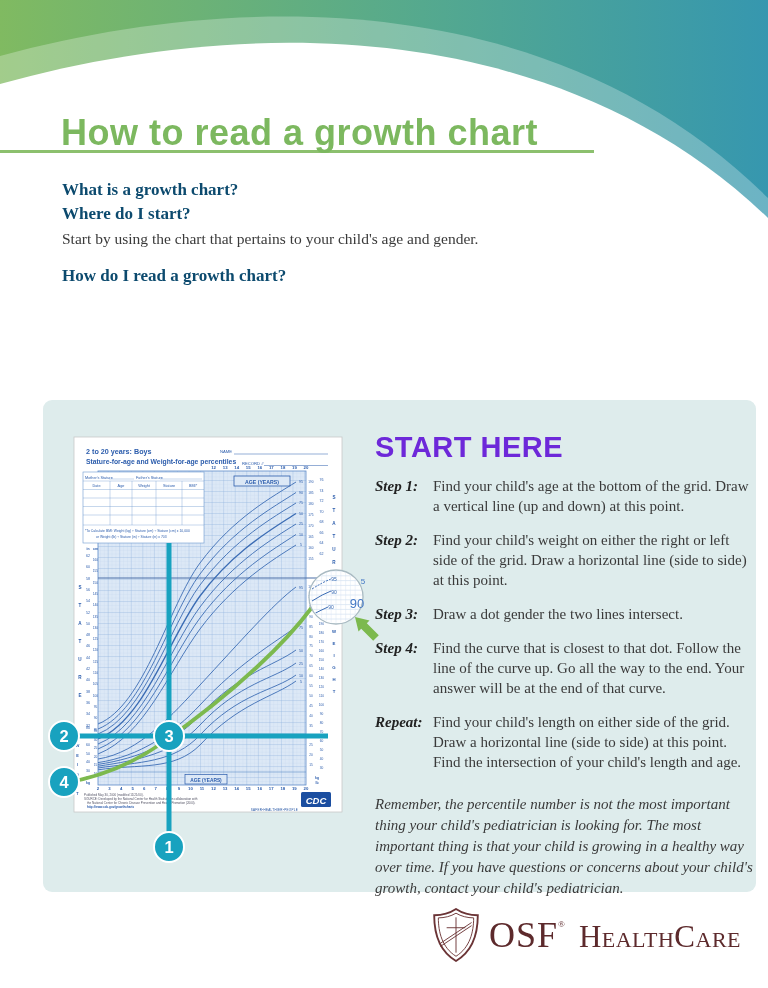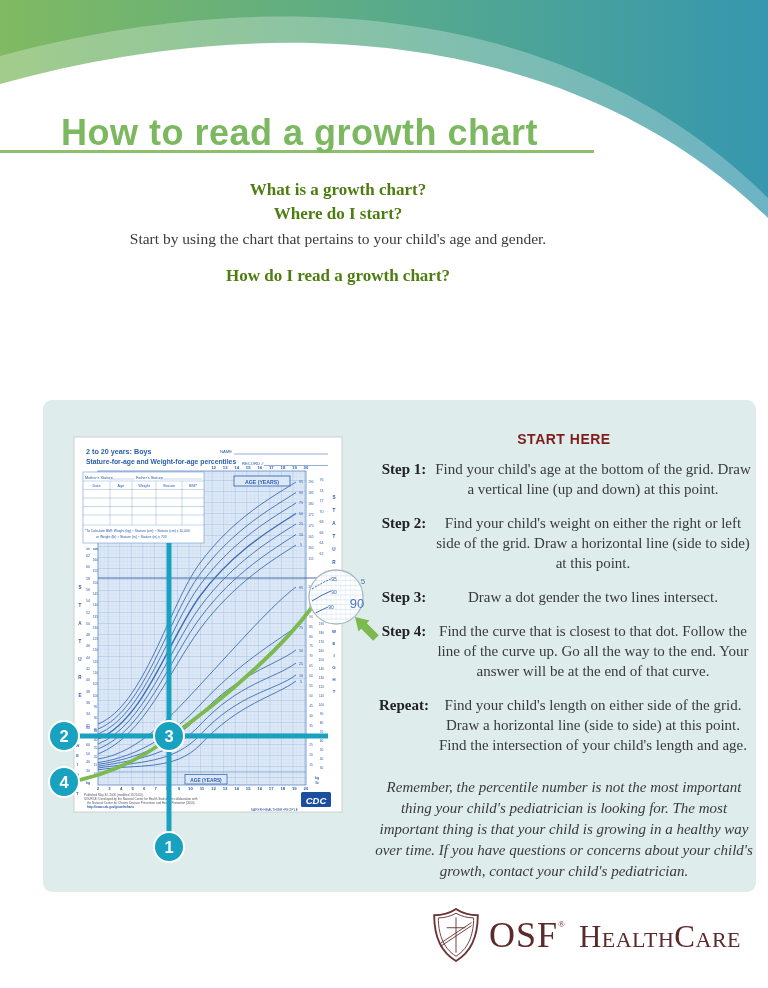--- a/index.html
+++ b/index.html
@@ -4,7 +4,7 @@
 <style>
   html,body{margin:0;padding:0;background:#fff;}
   #page{position:relative;width:768px;height:988px;background:#fff;overflow:hidden;
-        font-family:"Liberation Serif",serif;text-align:center;}
+        font-family:"Liberation Serif",serif;}
 
   
   #header-art{position:absolute;left:0;top:0;width:768px;height:285px;}

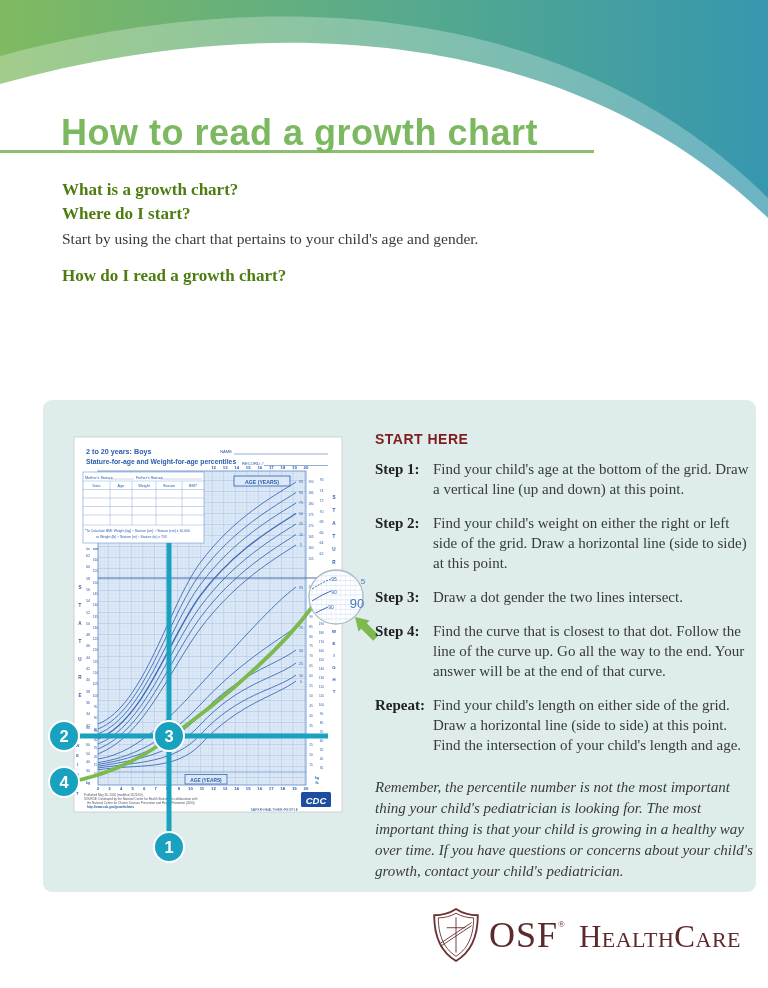--- a/index.html
+++ b/index.html
@@ -17,7 +17,7 @@
 
   
   .intro{position:absolute;left:62px;top:180px;width:552px;color:#3a3a3a;}
-  .intro h2{margin:0 0 4px 0;font-size:17px;color:#4d7c0f;}
+  .intro h2{margin:0 0 4px 0;font-size:17px;color:#0c4a6e;}
   .intro p{margin:0 0 16px 0;font-size:15.5px;line-height:22px;}
 
   

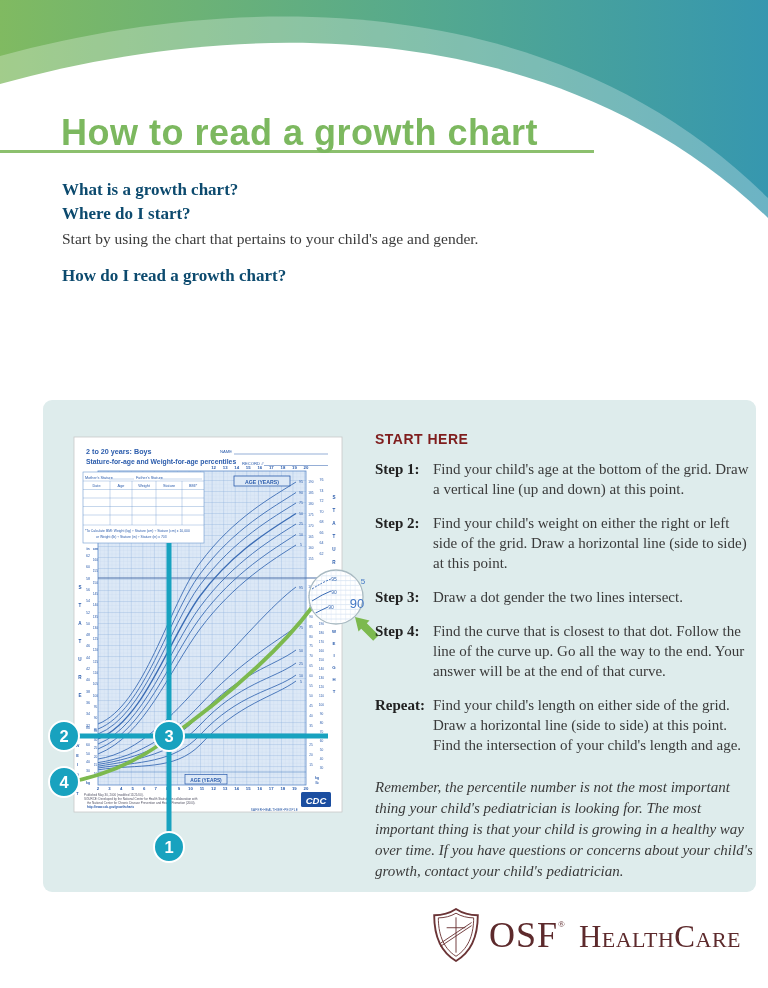--- a/index.html
+++ b/index.html
@@ -27,7 +27,7 @@
 
   .start-col{position:absolute;left:332px;top:31px;width:378px;color:#3a3a3a;}
   .start-col h3{margin:0 0 12px 0;font-family:"Liberation Sans",sans-serif;
-    font-weight:700;font-size:14px;letter-spacing:.5px;color:#7f1d1d;}
+    font-weight:700;font-size:29px;letter-spacing:.5px;color:#6d28d9;}
   .step{display:flex;margin-bottom:14px;font-size:15px;line-height:20px;}
   .step-label{flex:0 0 58px;font-weight:700;color:#222;}
   .step-text{flex:1;}

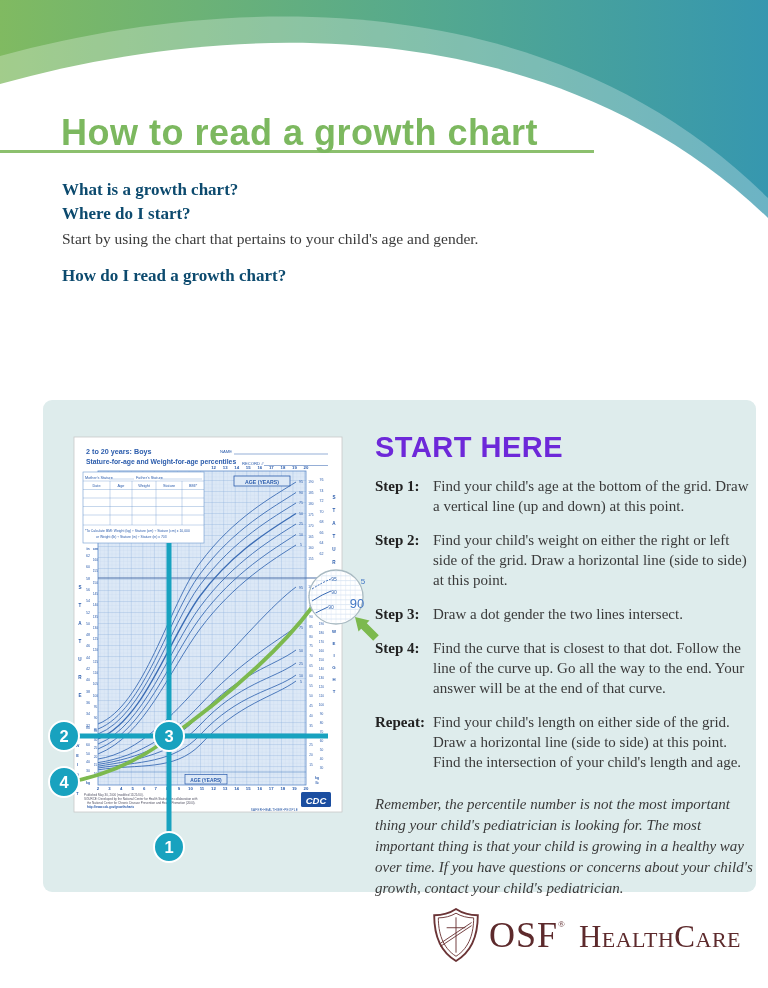--- a/index.html
+++ b/index.html
@@ -29,7 +29,7 @@
   .start-col h3{margin:0 0 12px 0;font-family:"Liberation Sans",sans-serif;
     font-weight:700;font-size:29px;letter-spacing:.5px;color:#6d28d9;}
   .step{display:flex;margin-bottom:14px;font-size:15px;line-height:20px;}
-  .step-label{flex:0 0 58px;font-weight:700;color:#222;}
+  .step-label{flex:0 0 58px;font-weight:700;color:#222;font-style:italic;}
   .step-text{flex:1;}
   .closing{margin:22px 0 0 0;font-size:15px;line-height:21px;font-style:italic;}
 

